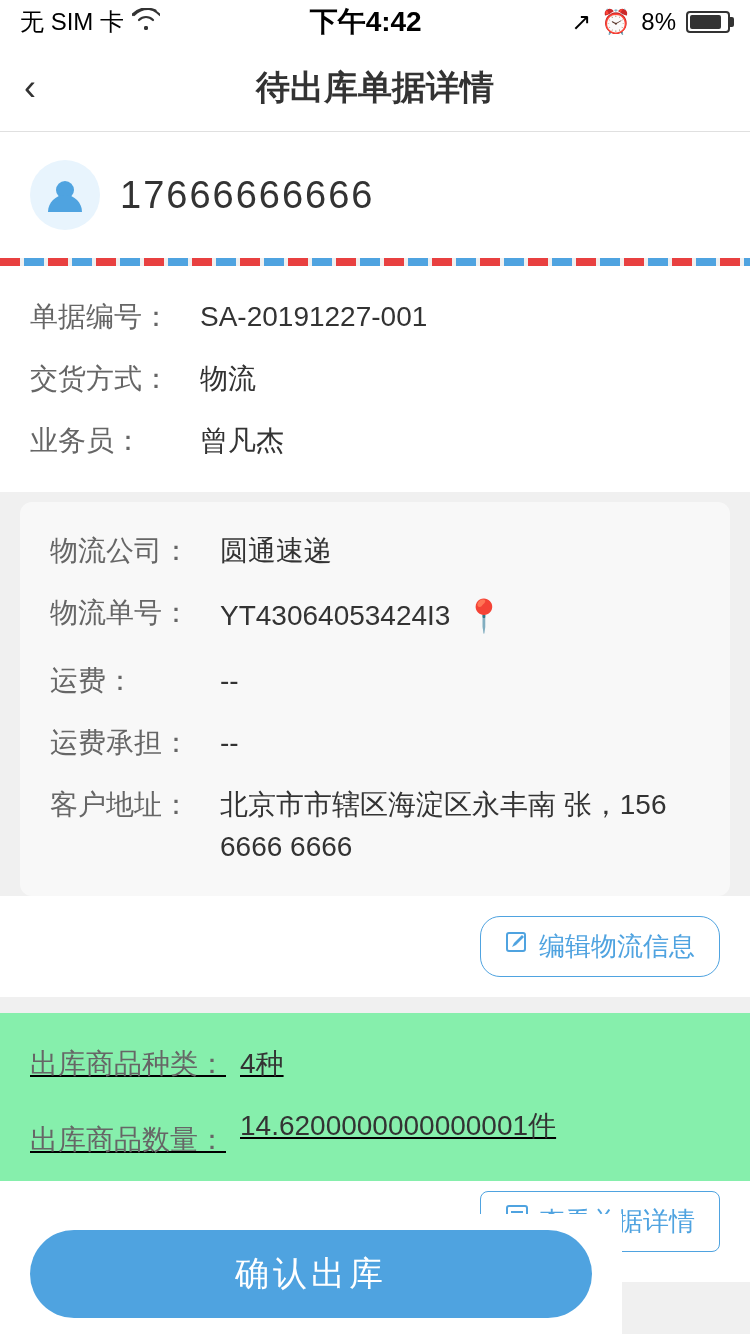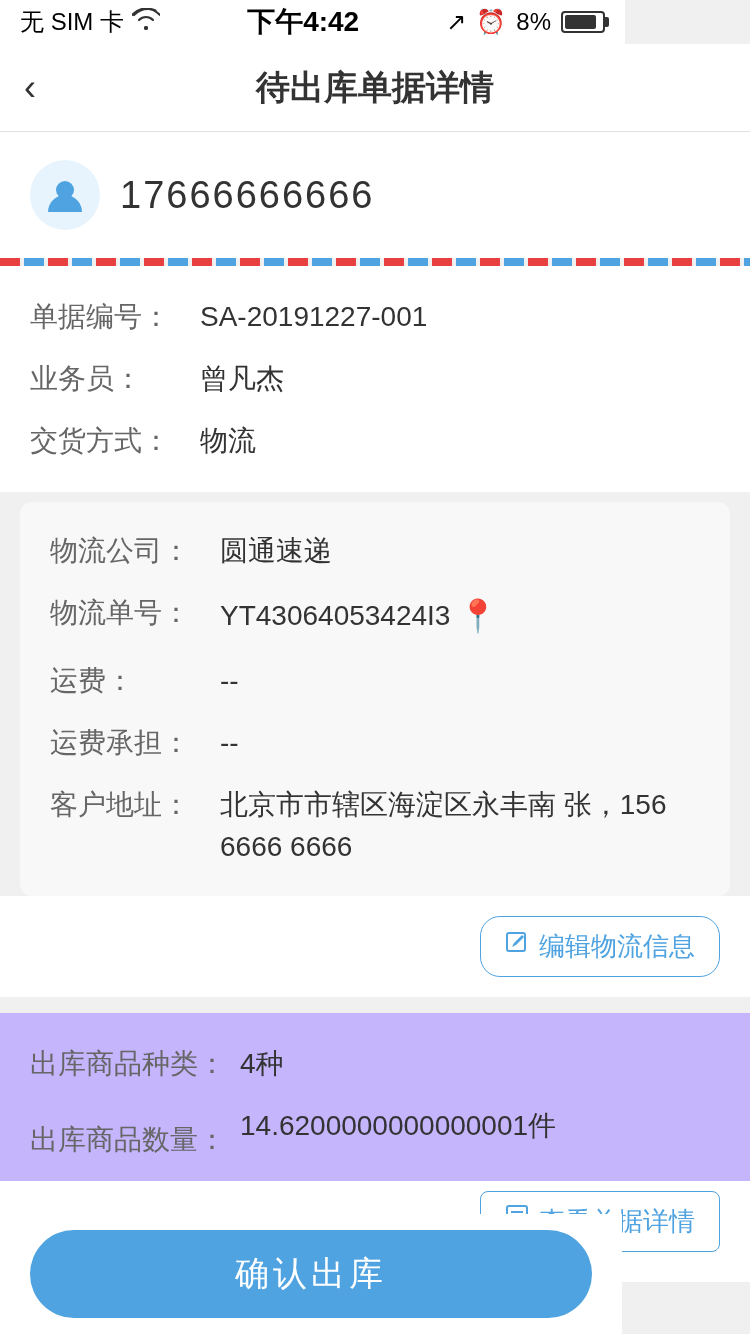--- a/index.html
+++ b/index.html
@@ -14,7 +14,7 @@
 
     
     .status-bar {
-      width: 625px;
+      width: 750px;
       height: 44px;
       background: #fff;
       display: flex;

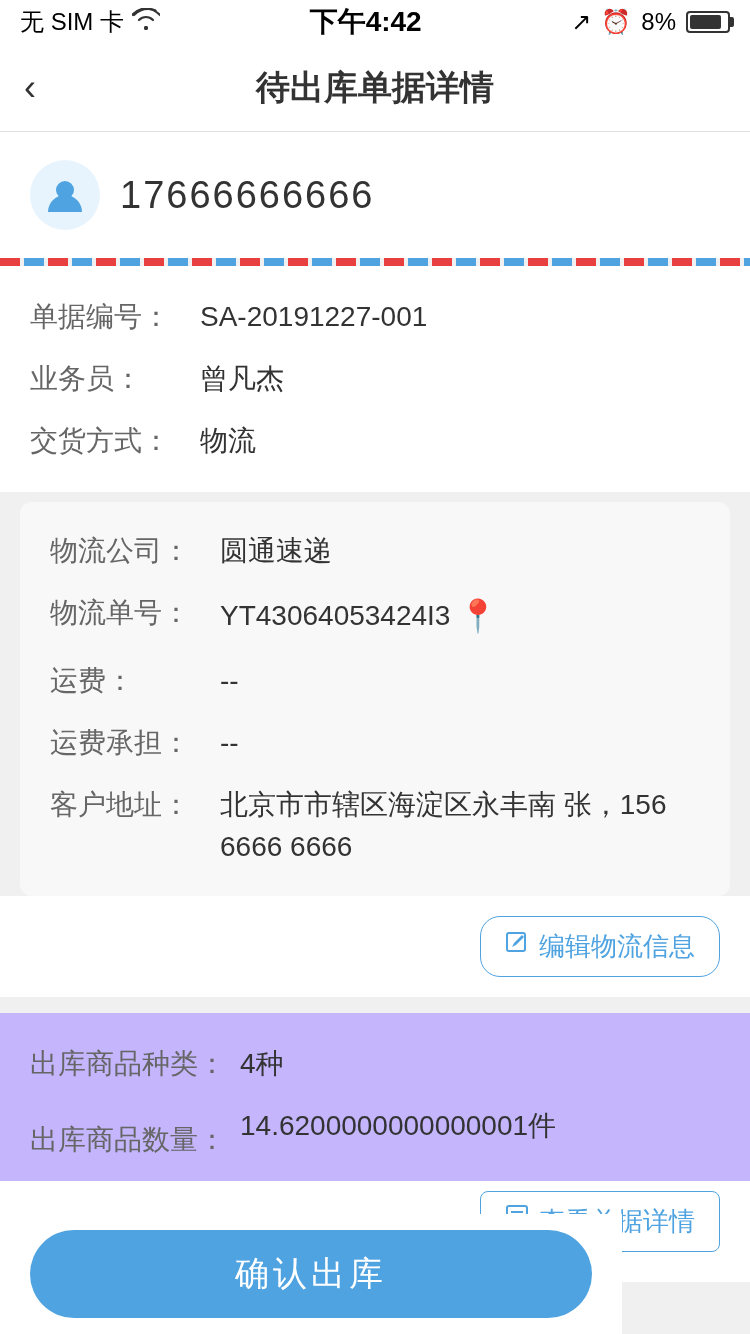--- a/index.html
+++ b/index.html
@@ -322,12 +322,12 @@
       <span class="info-value">SA-20191227-001</span>
     </div>
     <div class="info-row">
+      <span class="info-label">交货方式：</span>
+      <span class="info-value">物流</span>
+    </div>
+    <div class="info-row">
       <span class="info-label">业务员：</span>
       <span class="info-value">曾凡杰</span>
-    </div>
-    <div class="info-row">
-      <span class="info-label">交货方式：</span>
-      <span class="info-value">物流</span>
     </div>
   </div>
 

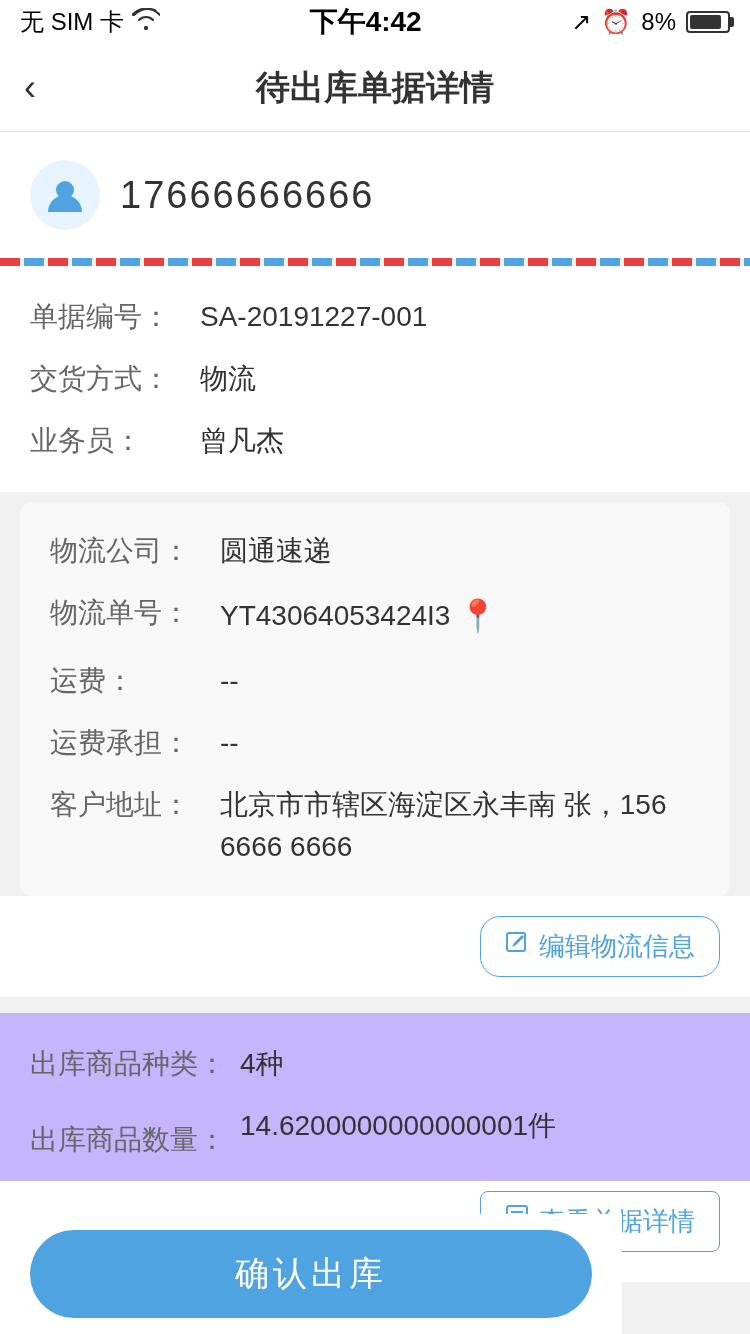--- a/index.html
+++ b/index.html
@@ -177,7 +177,7 @@
     .logistics-tracking {
       display: flex;
       align-items: center;
-      gap: 8px;
+      gap: 14px;
     }
     .location-pin {
       color: #4fa3e0;

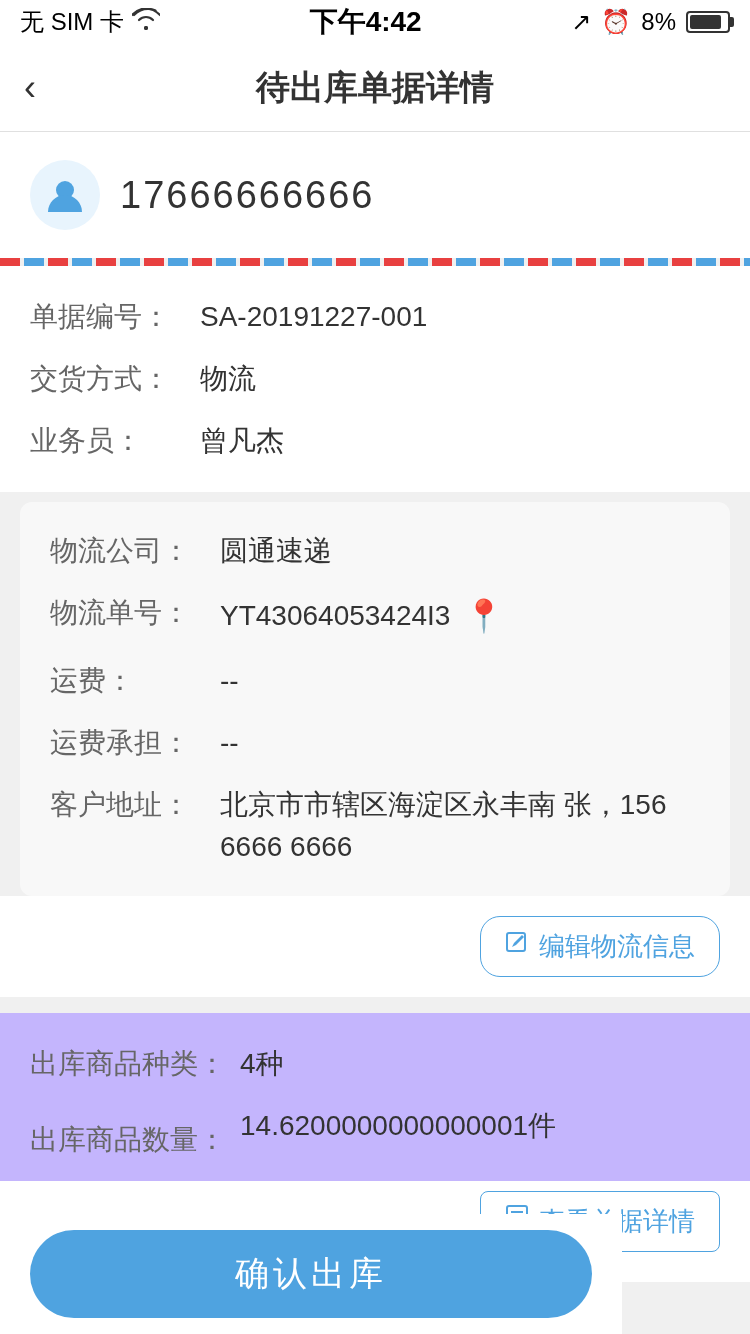--- a/index.html
+++ b/index.html
@@ -211,8 +211,9 @@
 
     
     .goods-section {
-      background: #c4b5fd;
+      background: #86efac;
       padding: 30px 30px 20px;
+      text-decoration: underline;
     }
 
     

